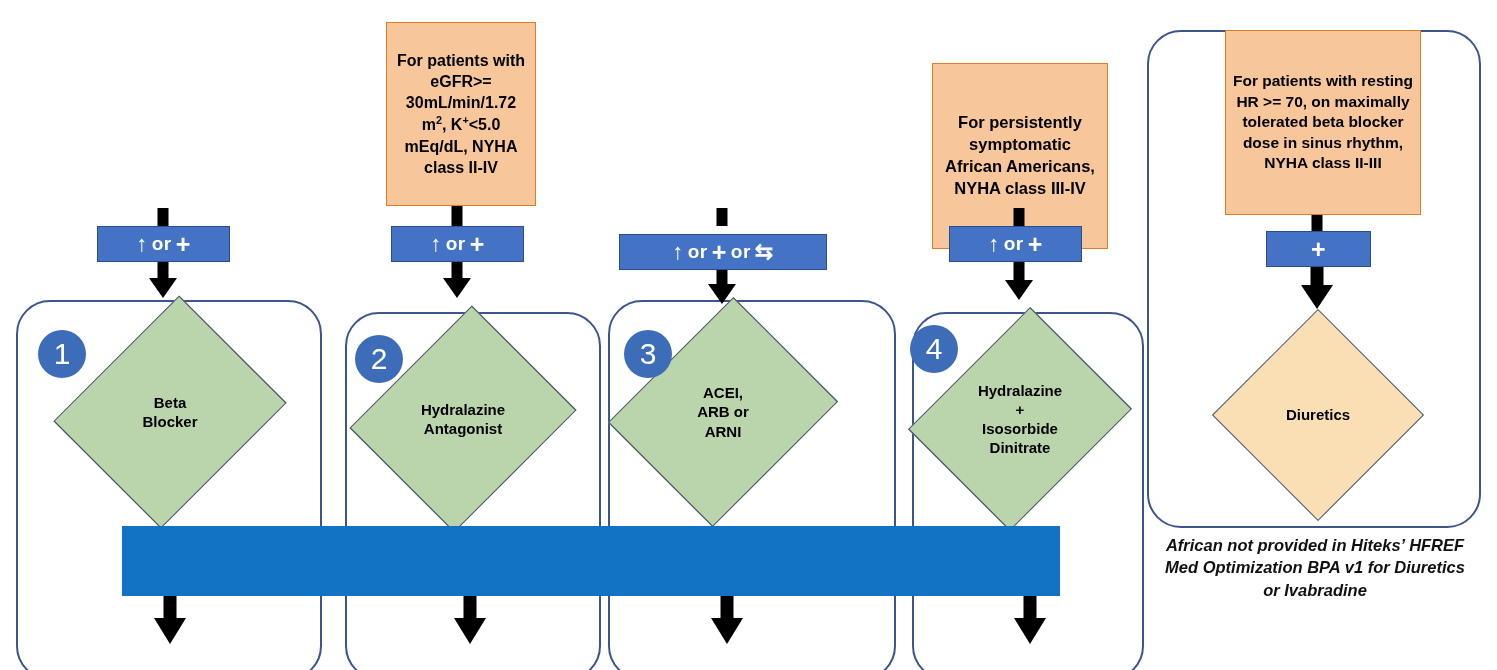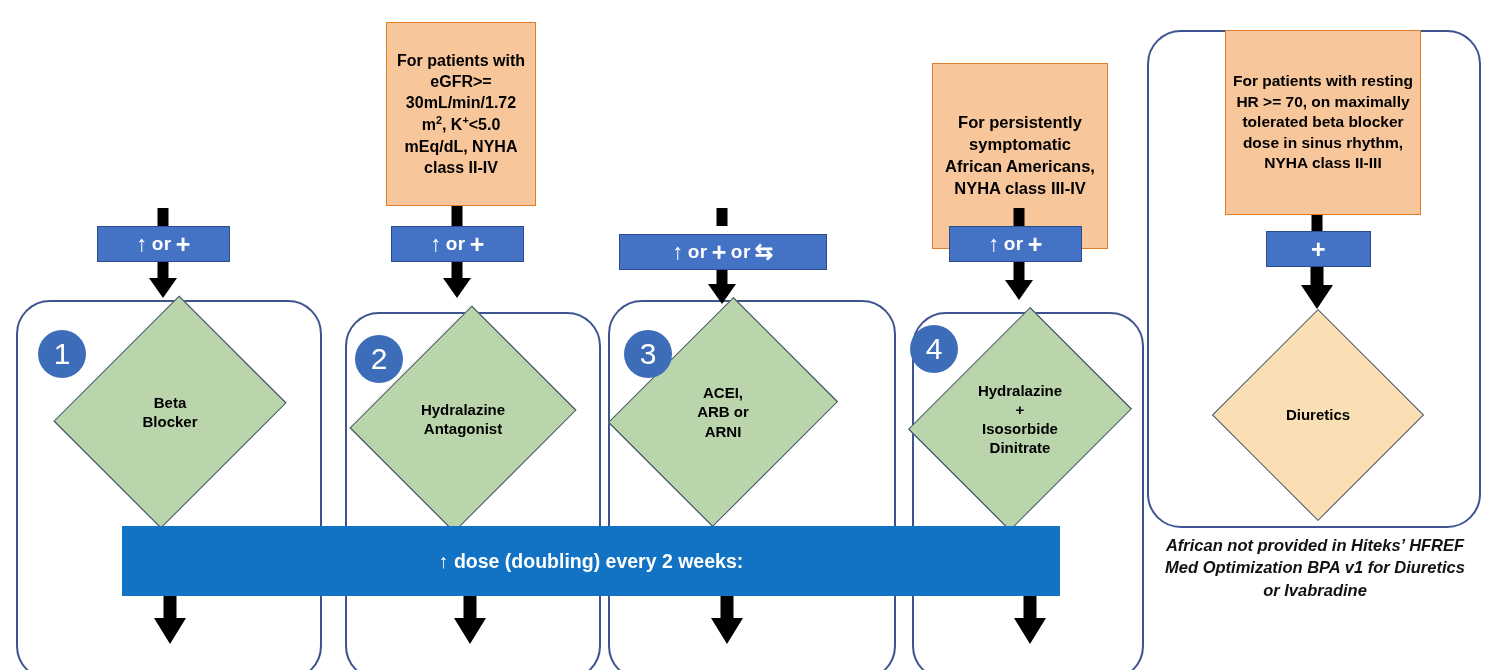--- a/index.html
+++ b/index.html
@@ -311,7 +311,6 @@
   <div class="footnote" style="left:1155px; top:534px; width:320px;">African not provided in Hiteks’ HFREF Med Optimization BPA v1 for Diuretics or Ivabradine</div>
 
   <div class="titration-banner" style="left:122px; top:526px; width:938px; height:70px;">
-    <div>↑ dose (doubling) every 2 weeks:</div>
   </div>
 
   <div class="arrow" style="left:170px; top:596px;">

